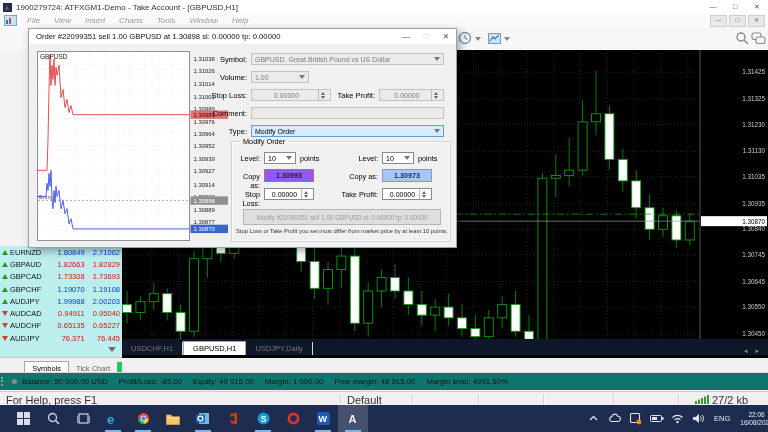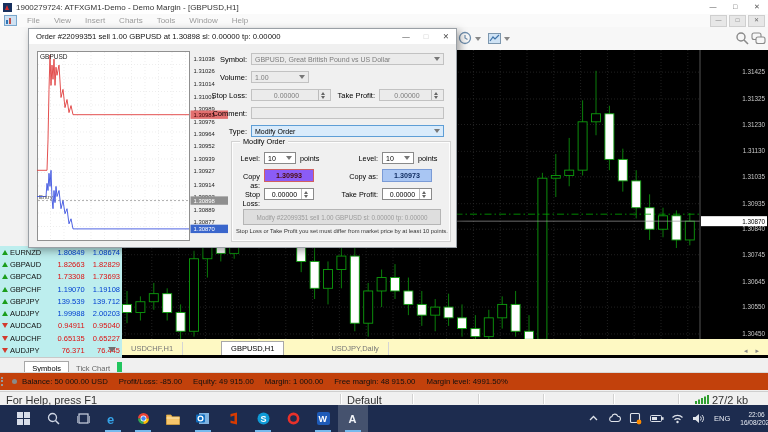--- a/index.html
+++ b/index.html
@@ -102,7 +102,7 @@
 
   <div class="abs titlebar">
     <span class="app-logo"></span>
-    <span>1900279724: ATFXGM1-Demo - Demo Margin - [GBPUSD,H1]</span>
+    <span>1900279724: ATFXGM1-Demo - Take Account - [GBPUSD,H1]</span>
     <div class="win-controls">
       <span class="win-btn">—</span>
       <span class="win-btn">□</span>

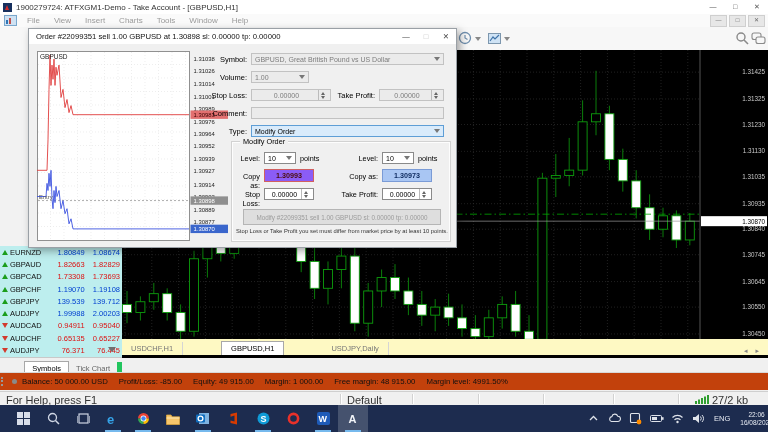--- a/index.html
+++ b/index.html
@@ -17,7 +17,7 @@
   .win-btn{width:22px;height:12px;text-align:center;font-size:7px;line-height:12px;color:#555;}
   .menubar{left:0;top:14px;width:768px;height:13px;background:#fafafa;border-bottom:1px solid #e0e0e0;
     display:flex;align-items:center;font-size:8px;color:#9a9a9a;}
-  .menu-item{padding:0 7px;}
+  .menu-item{padding:0 7px;font-style:italic;}
   .menu-doc-icon{width:11px;height:9px;margin:0 3px 0 4px;background:#cfe2f3;border:1px solid #7aa7cc;position:relative;flex:none;}
   .menu-doc-icon:before{content:"";position:absolute;left:1px;bottom:1px;width:2px;height:4px;background:#2e75b6;}
   .menu-doc-icon:after{content:"";position:absolute;left:4px;bottom:1px;width:2px;height:6px;background:#c0504d;}

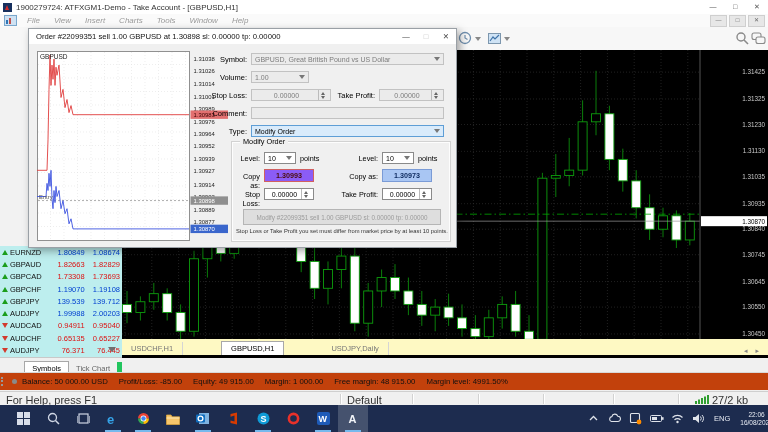--- a/index.html
+++ b/index.html
@@ -147,7 +147,7 @@
         <span class="mw-arrow"><i class="tri-up"></i></span>
         <span class="mw-sym">EURNZD</span>
         <span class="mw-bid c-blue">1.80849</span>
-        <span class="mw-ask c-blue">1.08674</span>
+        <span class="mw-ask c-blue">2.71062</span>
       </div>
       <div class="mw-row">
         <span class="mw-arrow"><i class="tri-up"></i></span>

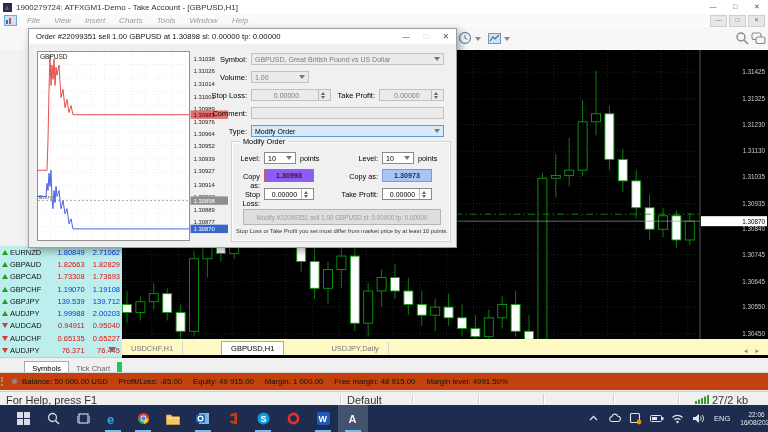--- a/index.html
+++ b/index.html
@@ -166,12 +166,6 @@
         <span class="mw-sym">GBPCHF</span>
         <span class="mw-bid c-blue">1.19070</span>
         <span class="mw-ask c-blue">1.19108</span>
-      </div>
-      <div class="mw-row">
-        <span class="mw-arrow"><i class="tri-up"></i></span>
-        <span class="mw-sym">GBPJPY</span>
-        <span class="mw-bid c-blue">139.539</span>
-        <span class="mw-ask c-blue">139.712</span>
       </div>
       <div class="mw-row">
         <span class="mw-arrow"><i class="tri-up"></i></span>

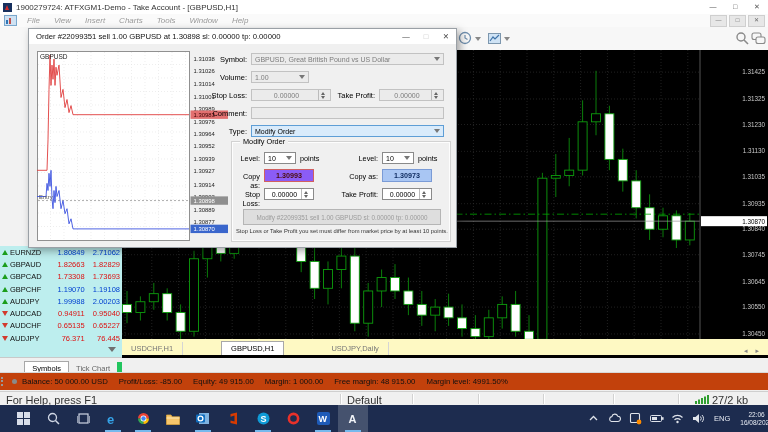--- a/index.html
+++ b/index.html
@@ -44,7 +44,7 @@
   .mw-tab{padding:2px 7px;color:#666;border-right:5px solid #22c55e;}
   .mw-tab.active{background:#fff;border:1px solid #a8a8a8;border-bottom:none;color:#000;}
   
-  .chart-tabs{left:122px;top:339px;width:646px;height:16px;background:#fef9c3;display:flex;align-items:flex-end;font-size:7.5px;gap:38px;}
+  .chart-tabs{left:122px;top:339px;width:646px;height:16px;background:#0f172a;display:flex;align-items:flex-end;font-size:7.5px;}
   .ch-tab{padding:2px 9px;color:#777;border-right:1px solid #d5d5d5;}
   .ch-tab.active{background:#fff;border:1px solid #a8a8a8;border-bottom:none;color:#000;}
   .tab-arrows{margin-left:auto;padding-right:6px;color:#888;font-size:7px;letter-spacing:3px;}

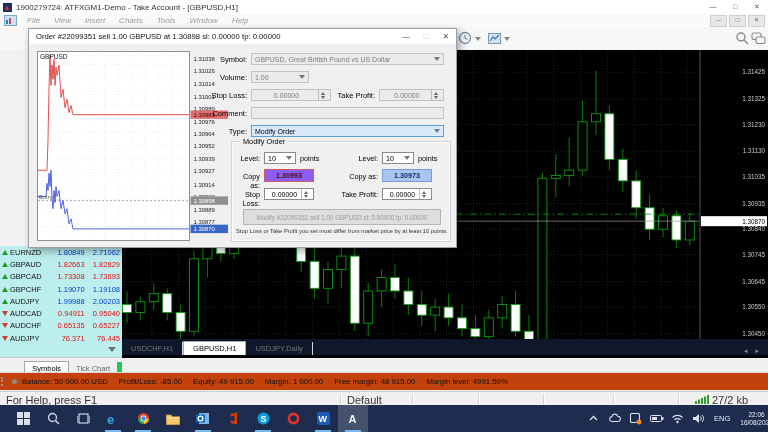--- a/index.html
+++ b/index.html
@@ -48,7 +48,7 @@
   .ch-tab{padding:2px 9px;color:#777;border-right:1px solid #d5d5d5;}
   .ch-tab.active{background:#fff;border:1px solid #a8a8a8;border-bottom:none;color:#000;}
   .tab-arrows{margin-left:auto;padding-right:6px;color:#888;font-size:7px;letter-spacing:3px;}
-  .balance-bar{left:0;top:372px;width:768px;height:17px;background:#c2410c;border-top:1px solid #d8d8d8;
+  .balance-bar{left:0;top:372px;width:768px;height:17px;background:#0f766e;border-top:1px solid #d8d8d8;
     display:flex;align-items:center;font-size:7.8px;color:#111;}
   .grip{width:5px;height:9px;margin:0 2px 0 1px;border-left:2px dotted #9a9a9a;flex:none;}
   .bal-dot{width:5px;height:5px;border-radius:50%;background:#8a8a8a;margin:0 5px 0 2px;flex:none;}

